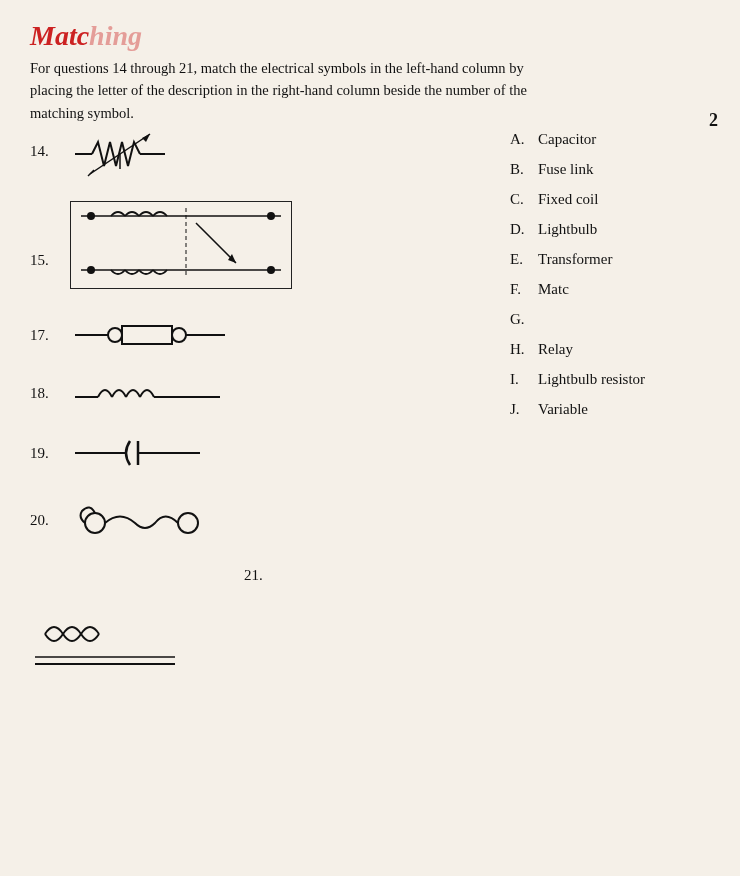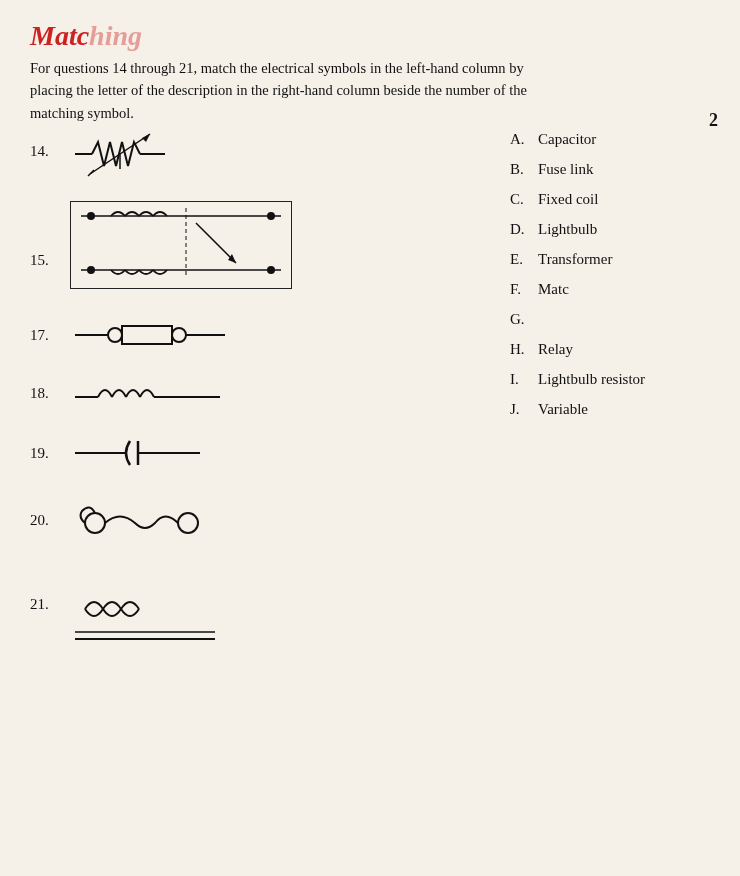--- a/index.html
+++ b/index.html
@@ -231,7 +231,7 @@
       </div>
     </div>
 
-    <div class="question-row" style="align-items:flex-start;">
+    <div class="question-row" style="align-items:flex-start;flex-direction:column;">
       <span class="q-number" style="align-self:center;">21.</span>
       <div class="symbol-area">
 

